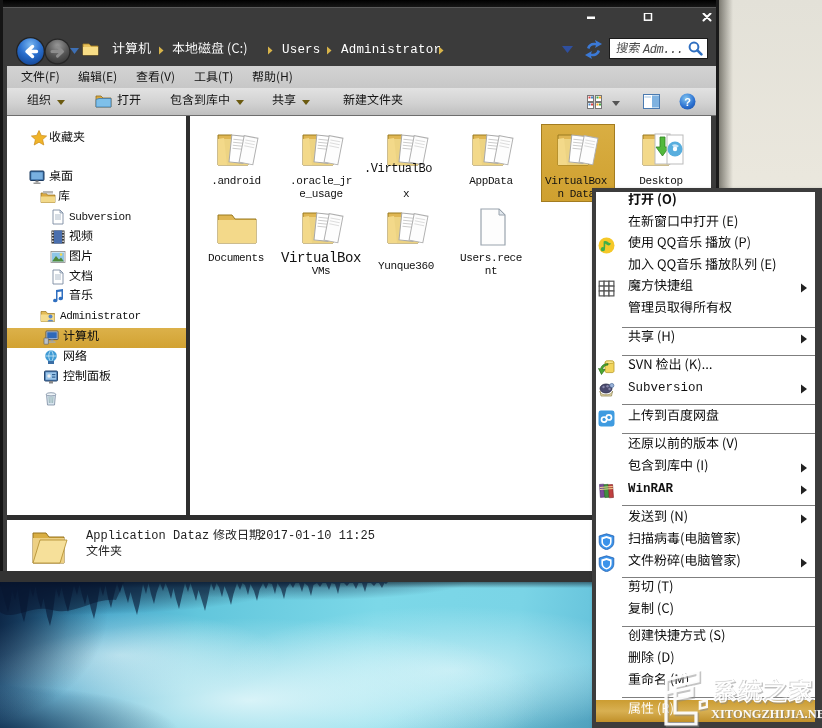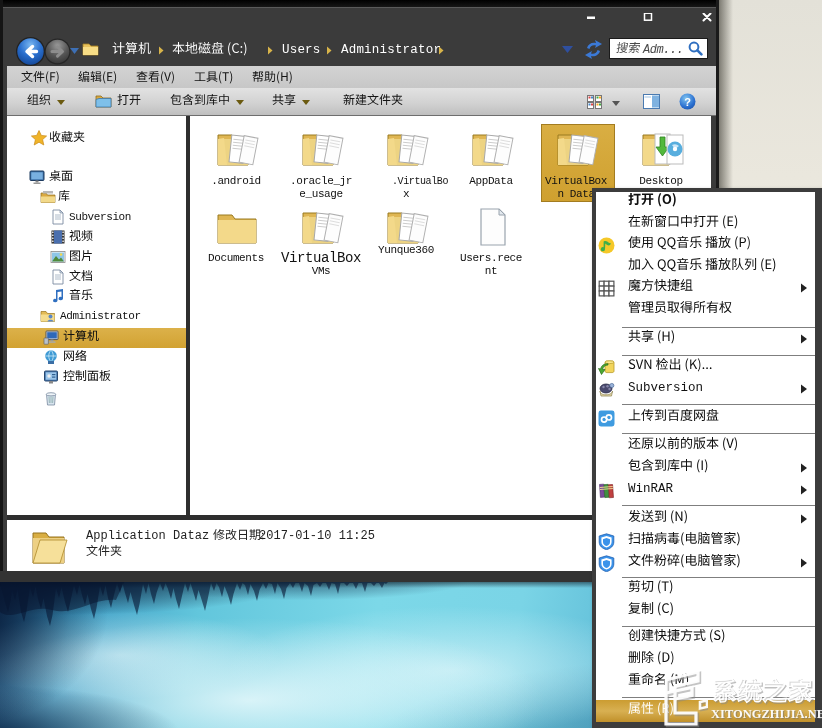--- a/index.html
+++ b/index.html
@@ -435,7 +435,7 @@
       <path d="M4,14 L10,13 L13,40 L4,40 Z" fill="#f3d98a"></path>
     </svg>
   </div>
-<div style="position:absolute;left:364px;top:175px;font-family:'Liberation Mono',monospace;font-size:10px;line-height:13px;color:#111;letter-spacing:-0.4px;white-space:pre;width:84px;text-align:right;">.VirtualBo</div>
+<div style="position:absolute;left:364px;top:163px;font-family:'Liberation Mono',monospace;font-size:12px;line-height:13px;color:#111;letter-spacing:-0.4px;white-space:pre;width:84px;text-align:left;">.VirtualBo</div>
 <div style="position:absolute;left:364px;top:188px;font-family:'Liberation Mono',monospace;font-size:11px;line-height:13px;color:#111;letter-spacing:-0.4px;white-space:pre;width:84px;text-align:center;">x</div>
 <div style="position:absolute;left:469px;top:125px;">
     <svg width="48" height="48" viewBox="0 0 48 48" style="display:block" xmlns="http://www.w3.org/2000/svg">

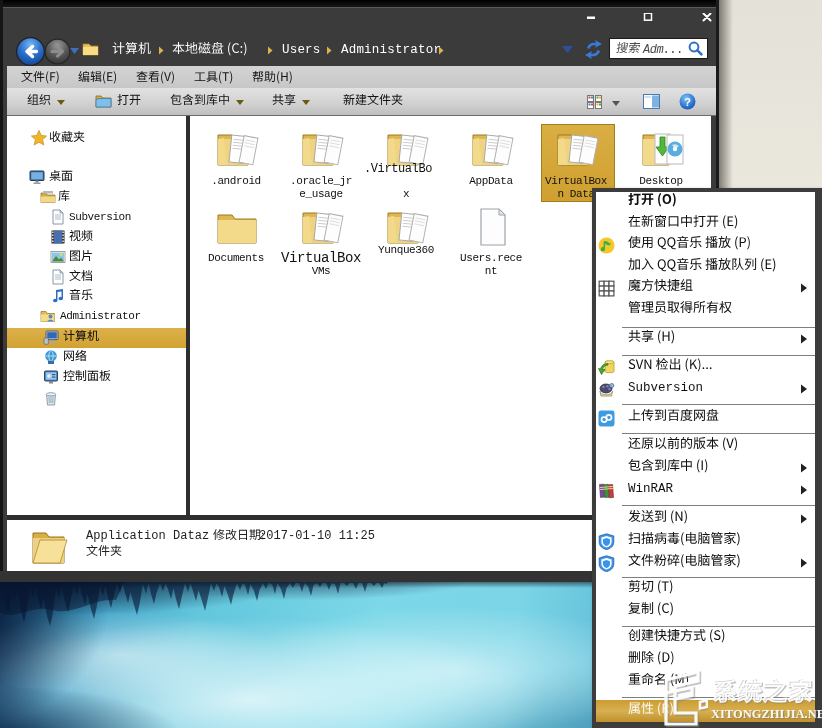--- a/index.html
+++ b/index.html
@@ -522,7 +522,7 @@
       <path d="M4,14 L10,13 L13,40 L4,40 Z" fill="#f3d98a"></path>
     </svg>
   </div>
-<div style="position:absolute;left:364px;top:244px;font-family:'Liberation Mono',monospace;font-size:11px;line-height:13px;color:#111;letter-spacing:-0.4px;white-space:pre;width:84px;text-align:center;">Yunque360</div>
+<div style="position:absolute;left:364px;top:260px;font-family:'Liberation Mono',monospace;font-size:11px;line-height:13px;color:#111;letter-spacing:-0.4px;white-space:pre;width:84px;text-align:center;">Yunque360</div>
 <div style="position:absolute;left:469px;top:203px;">
     <svg width="48" height="48" viewBox="0 0 48 48" style="display:block" xmlns="http://www.w3.org/2000/svg">
       <path d="M12,6 L30,6 L36,12 L36,42 L12,42 Z" fill="#fdfdfd" stroke="#9aa4ae" stroke-width="1.2"></path>

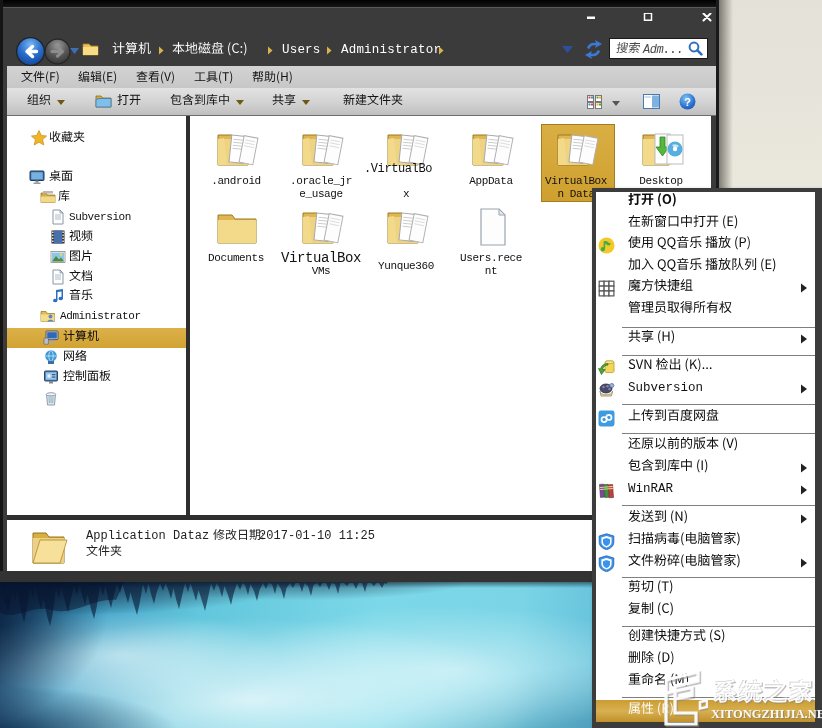--- a/index.html
+++ b/index.html
@@ -678,7 +678,7 @@
       <path d="M1,0.5 L7,5 L1,9.5 Z" fill="#222"></path>
     </svg>
   </div>
-<div style="position:absolute;left:628px;top:482px;font-family:'Liberation Mono',monospace;font-size:12.5px;line-height:14.5px;color:#111;letter-spacing:0px;white-space:pre;z-index:13;">WinRAR</div>
+<div style="position:absolute;left:628px;top:482px;font-family:'Liberation Mono',monospace;font-size:12.5px;line-height:14.5px;color:#111;letter-spacing:0px;white-space:pre;z-index:13;font-weight:bold;">WinRAR</div>
 <div style="position:absolute;left:800px;top:485px;z-index:13;">
     <svg width="8" height="11" viewBox="0 0 8 11" style="display:block" xmlns="http://www.w3.org/2000/svg">
       <path d="M1,0.5 L7,5 L1,9.5 Z" fill="#222"></path>

